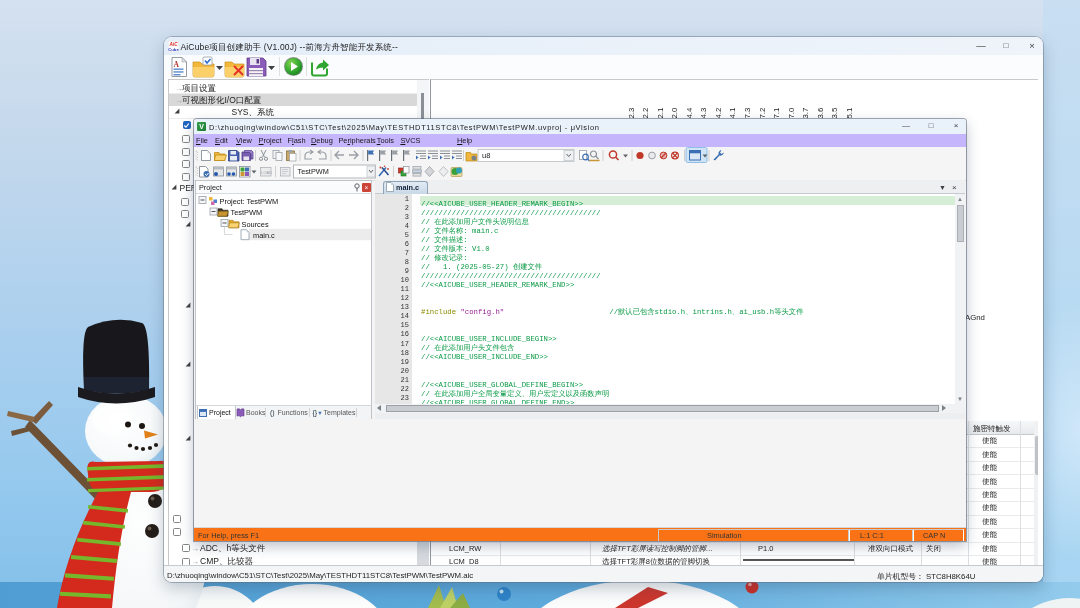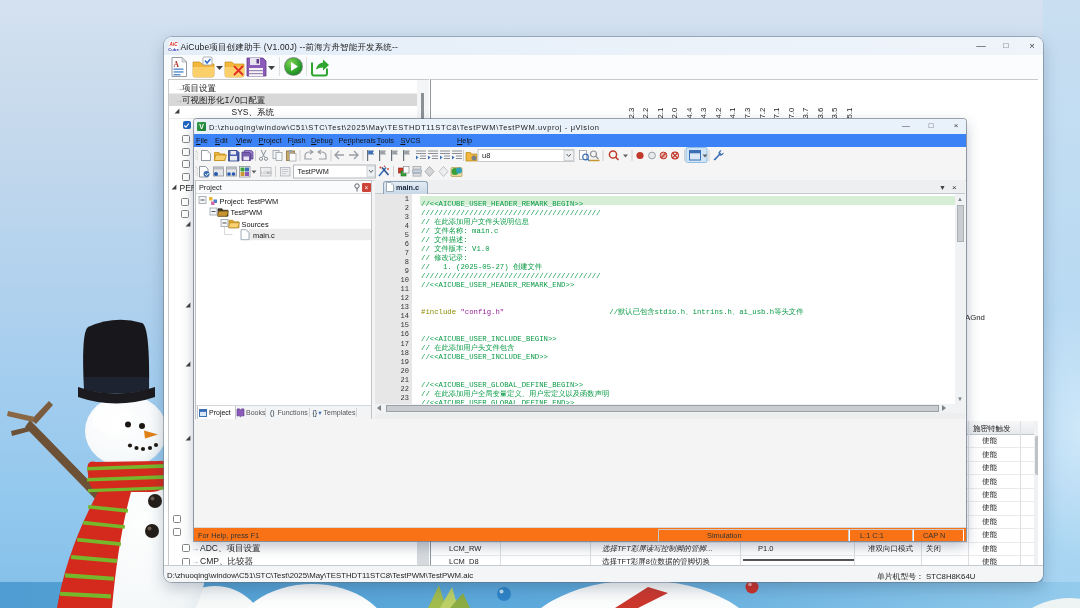--- a/index.html
+++ b/index.html
@@ -208,7 +208,7 @@
     <div class="abs t8" style="left:13px;top:2.5px;">项目设置</div>
     <div class="abs" style="left:0;top:13.5px;width:249px;height:12px;background:#d8d8d8;"></div>
     <div class="abs garr" style="left:6px;top:15.5px;">→</div>
-    <div class="abs t8" style="left:13px;top:14.5px;font-family:Liberation Mono, monospace;">可视图形化I/O口配置</div>
+    <div class="abs t8" style="left:13px;top:14.5px;">可视图形化I/O口配置</div>
     <div class="tri" style="left:5px;top:28px;"></div>
     <div class="abs t8" style="left:14.5px;top:26.5px;padding-left:48px;">SYS、系统</div>
     <div class="chk on" style="left:13.5px;top:41px;"></div>

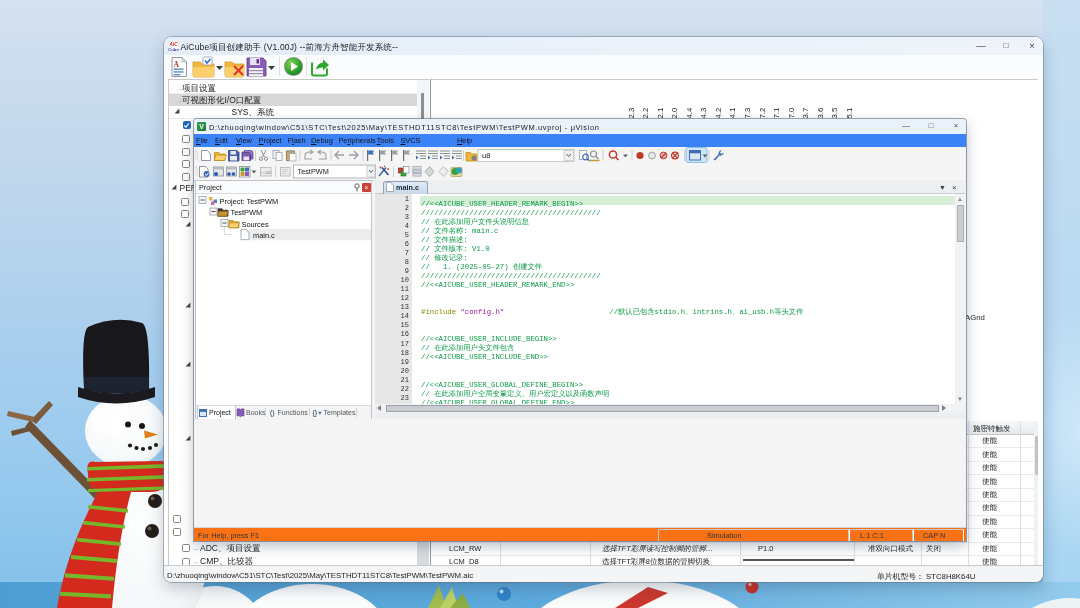--- a/index.html
+++ b/index.html
@@ -23,7 +23,7 @@
 #uv{position:absolute;left:194px;top:119px;width:772px;height:422px;background:#f4f4f4;border-radius:3px 3px 0 0;
  box-shadow:0 5px 14px rgba(40,60,90,.32), 0 0 0 1px rgba(100,110,125,.6);z-index:2;overflow:hidden;}
 #uv-title{position:absolute;left:0;top:0;width:100%;height:15px;background:#e9f1fb;}
-#uv-menu{position:absolute;left:0;top:15px;width:100%;height:13px;background:#3b82f6;font-size:7.4px;color:#161616;}
+#uv-menu{position:absolute;left:0;top:15px;width:100%;height:13px;background:#c4b5fd;font-size:7.4px;color:#161616;}
 #uv-menu span{position:absolute;top:2px;}
 #uv-tb1{position:absolute;left:0;top:28px;width:100%;height:16px;background:#f5f5f5;}
 #uv-tb2{position:absolute;left:0;top:44px;width:100%;height:17px;background:#f5f5f5;border-bottom:1px solid #dcdcdc;}

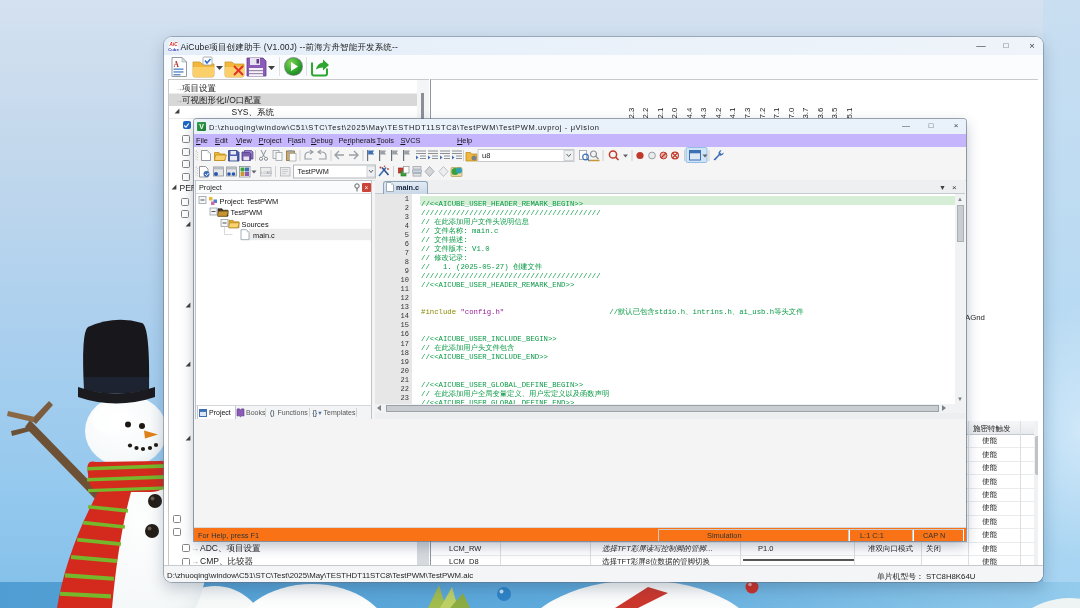--- a/index.html
+++ b/index.html
@@ -231,7 +231,7 @@
     <div class="chk" style="left:3.5px;top:448.2px;"></div>
     <div class="chk" style="left:12.7px;top:464.3px;"></div>
     <div class="abs garr" style="left:22px;top:464px;">→</div>
-    <div class="abs t8" style="left:31px;top:462.8px;">ADC、项目设置</div>
+    <div class="abs t8" style="left:31px;top:462.8px;">ADC、h等头文件</div>
     <div class="chk" style="left:12.7px;top:477.5px;"></div>
     <div class="abs garr" style="left:22px;top:477.2px;">→</div>
     <div class="abs t8" style="left:31px;top:476px;">CMP、比较器</div>

